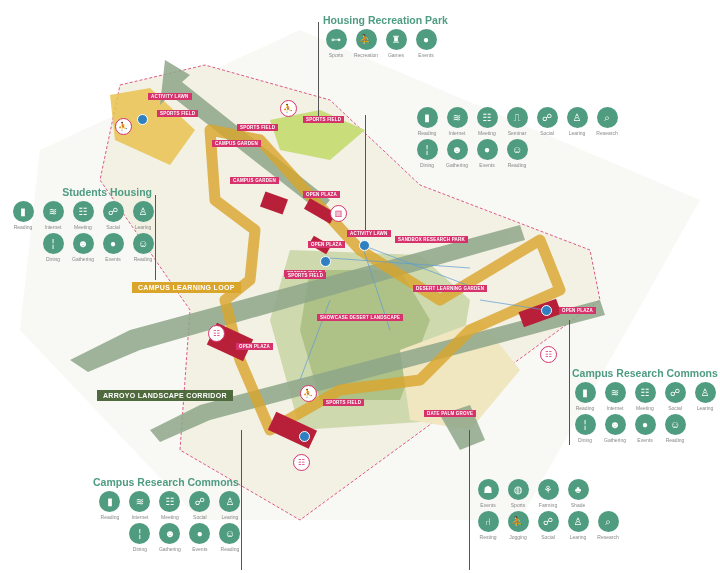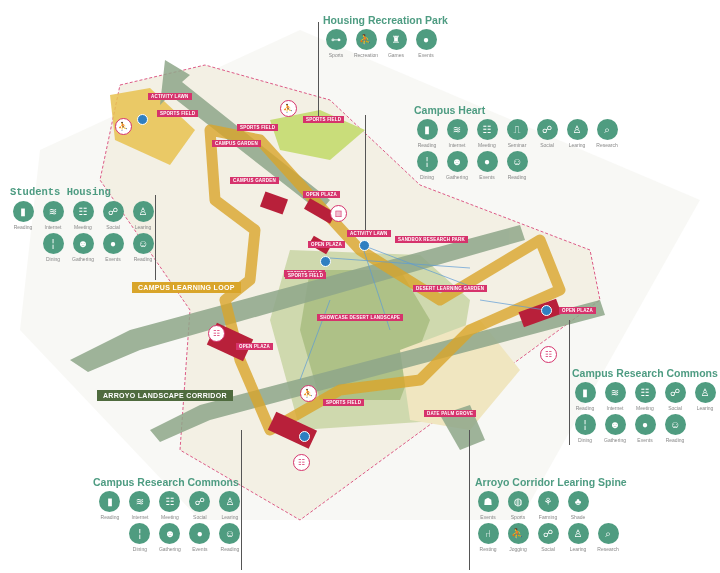--- a/index.html
+++ b/index.html
@@ -135,7 +135,6 @@
 </div>
 
 <div class="panel" style="left:414px;top:104px;">
-  <div class="panel-title">Campus Heart</div>
   <div class="rows">
       <div class="icon-row">
         <div class="ic">

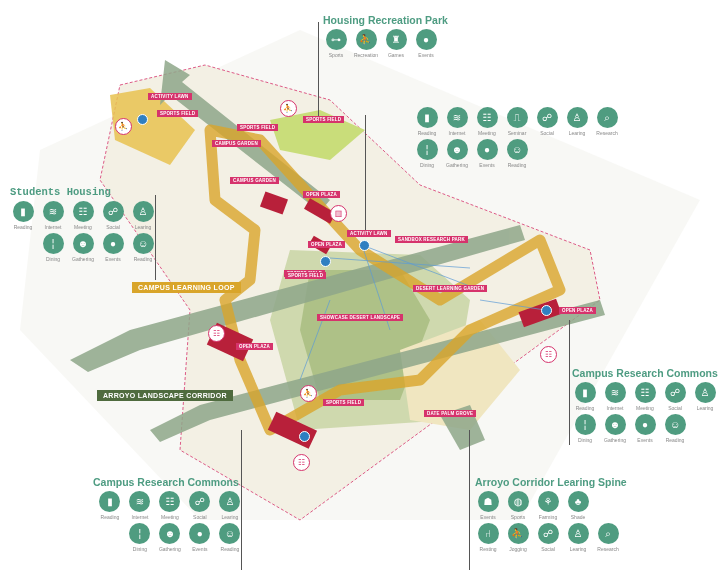--- a/index.html
+++ b/index.html
@@ -188,7 +188,7 @@
 </div>
 
 <div class="panel" style="left:10px;top:186px;">
-  <div class="panel-title" style="padding-right:4px;font-family:Liberation Mono, monospace;">Students Housing</div>
+  <div class="panel-title" style="text-align:right;padding-right:4px;">Students Housing</div>
   <div class="rows">
       <div class="icon-row" style="justify-content: flex-end;">
         <div class="ic">

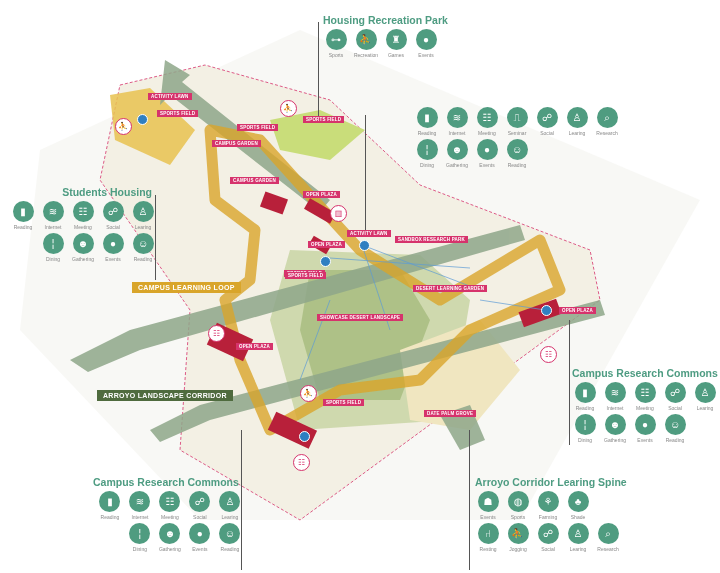--- a/index.html
+++ b/index.html
@@ -326,7 +326,6 @@
 </div>
 
 <div class="panel" style="left:475px;top:476px;">
-  <div class="panel-title">Arroyo Corridor Learing Spine</div>
   <div class="rows">
       <div class="icon-row">
         <div class="ic">

